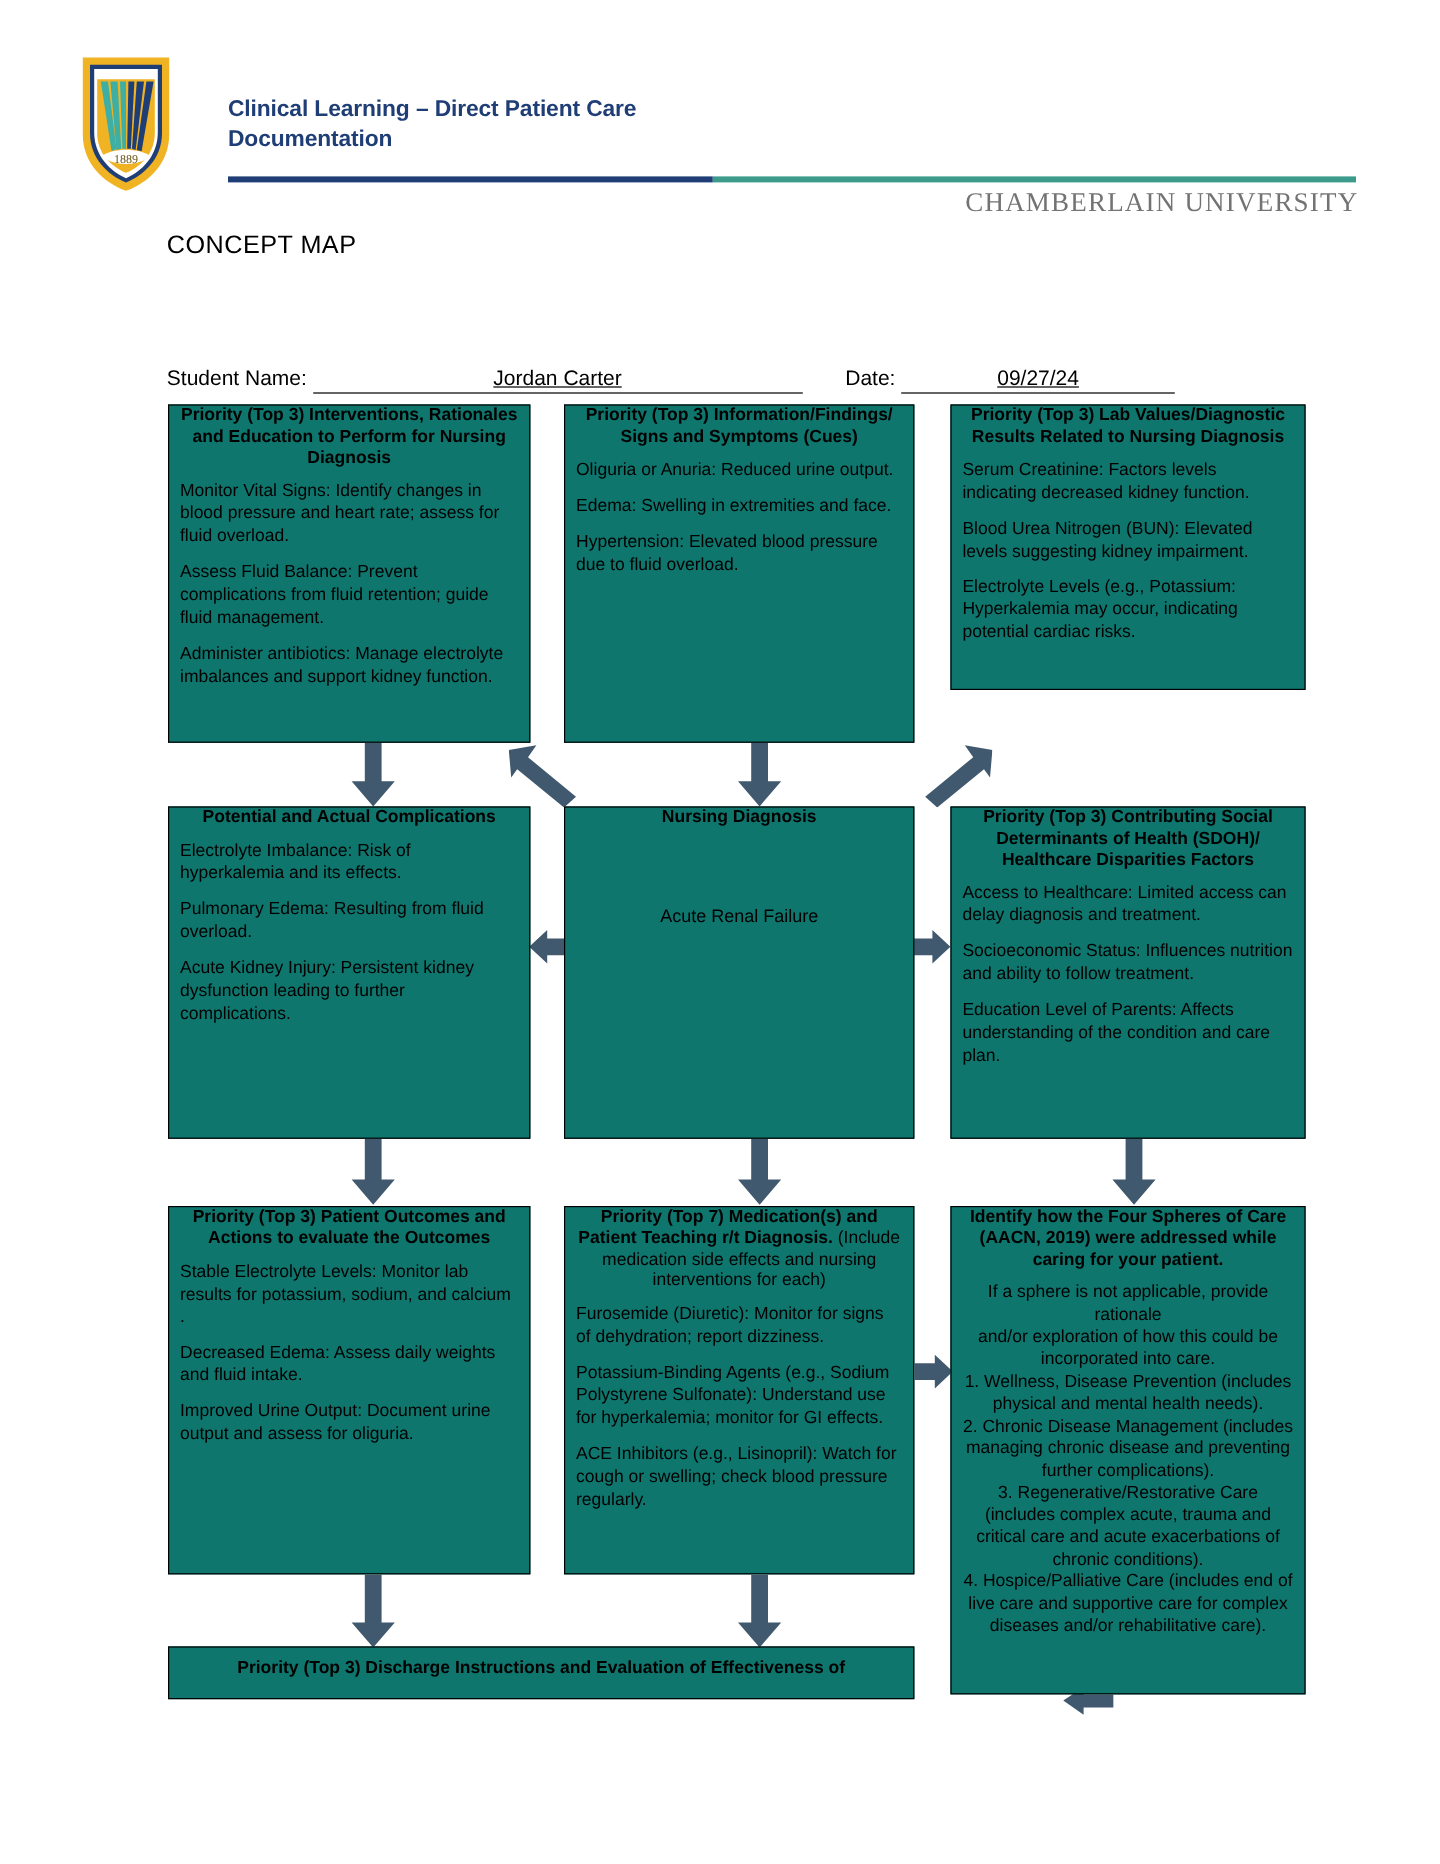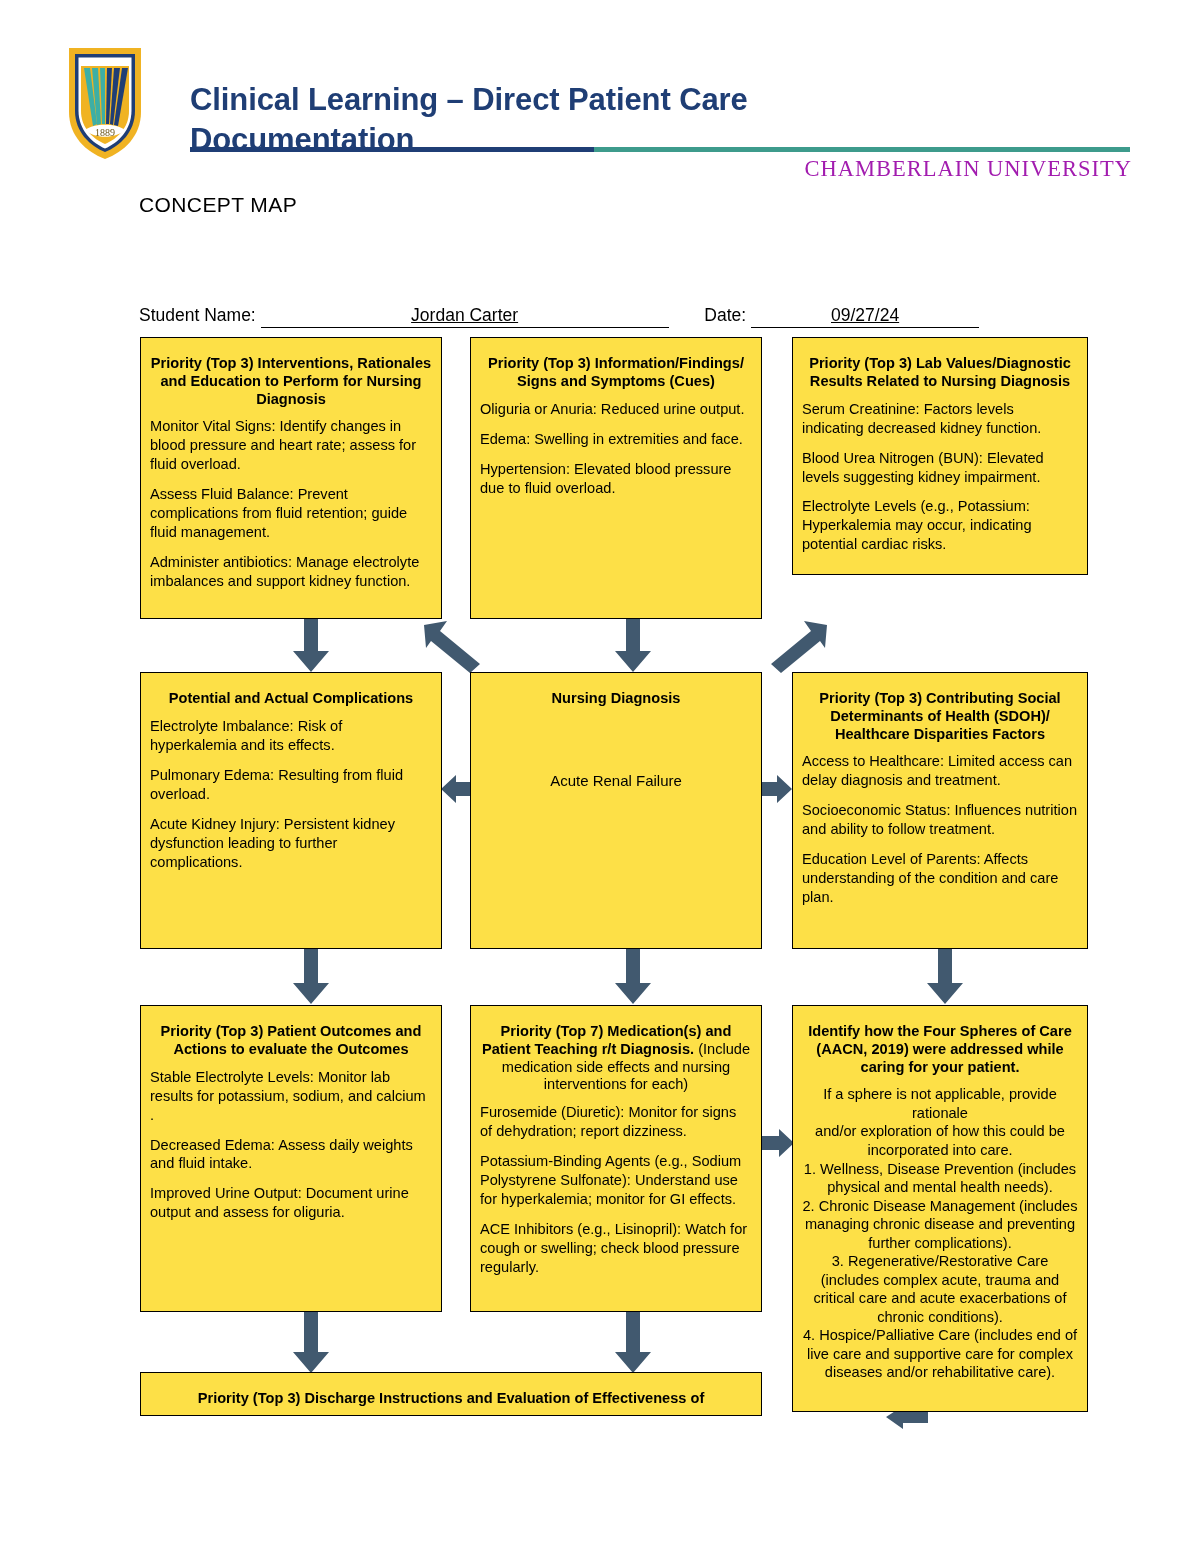--- a/index.html
+++ b/index.html
@@ -35,7 +35,7 @@
     left: 190px;
     top: 80px;
     width: 760px;
-    font-size: 31px;
+    font-size: 19px;
     font-weight: bold;
     color: #1F3E75;
     line-height: 1.30;

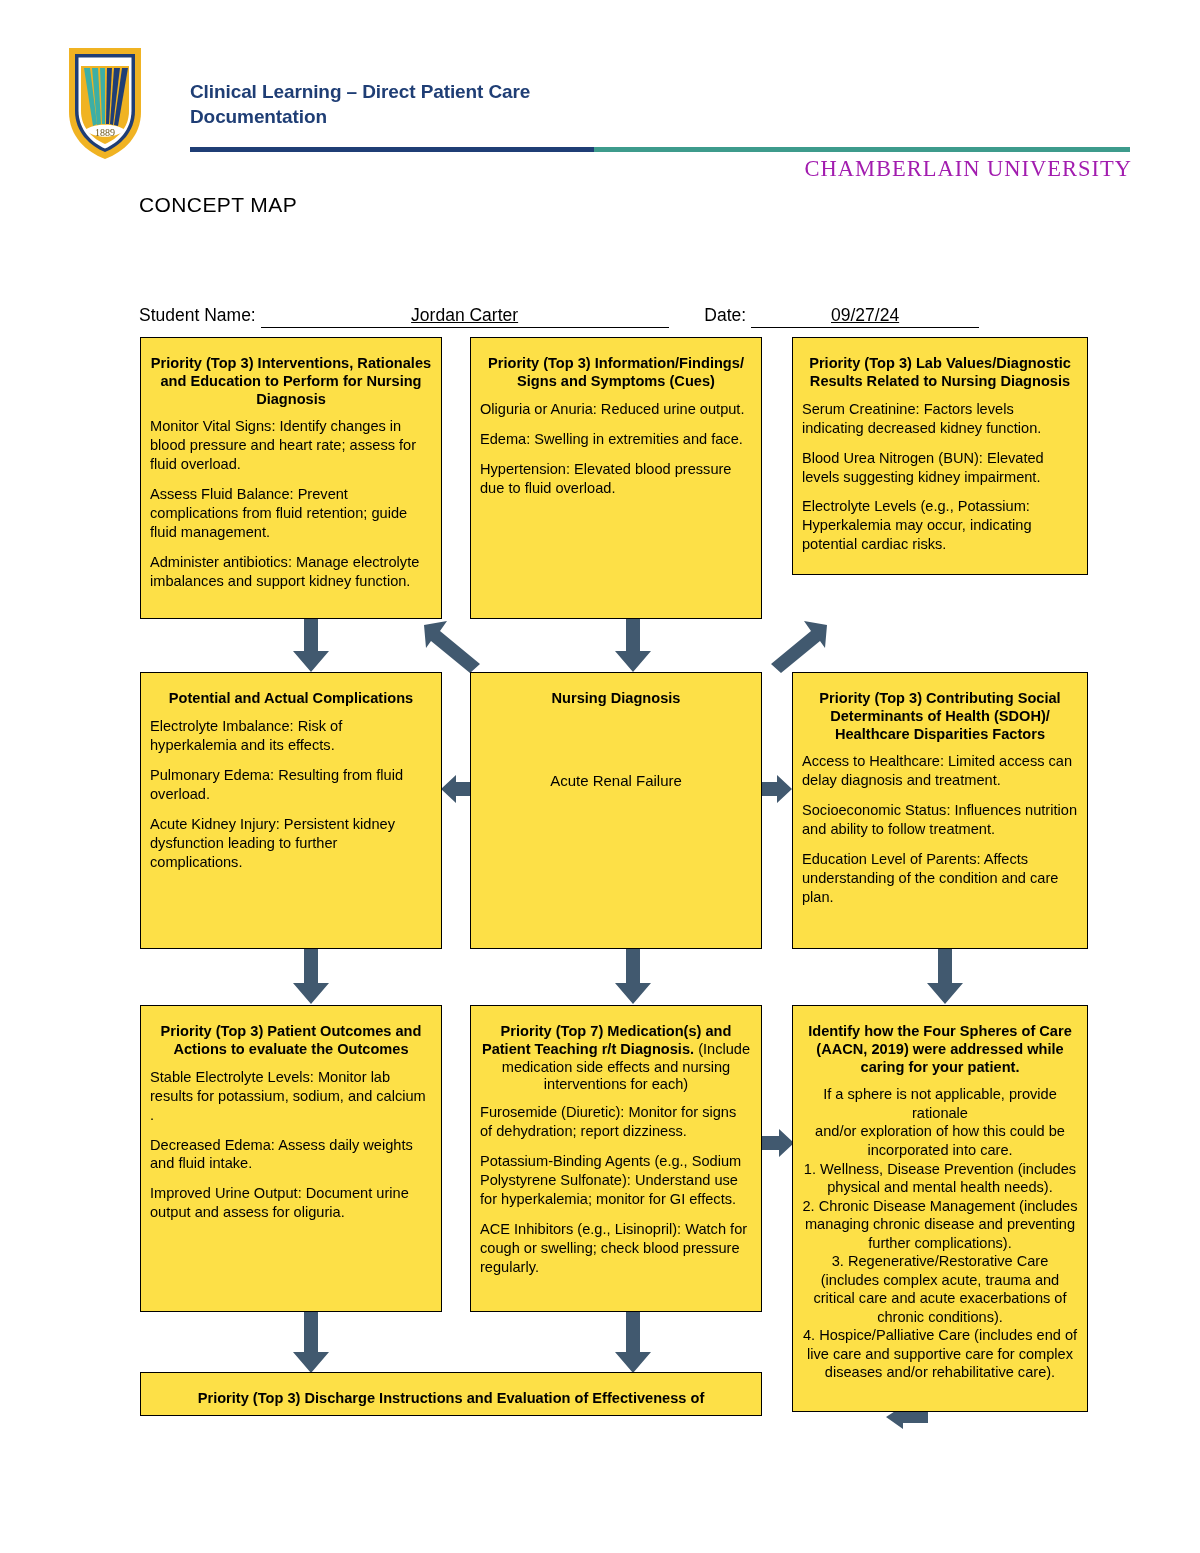--- a/index.html
+++ b/index.html
@@ -58,7 +58,7 @@
     top: 156px;
     font-family: "Liberation Serif", serif;
     font-size: 22.5px;
-    color: #a21caf;
+    color: #737373;
     letter-spacing: 1.0px;
     white-space: nowrap;
   }

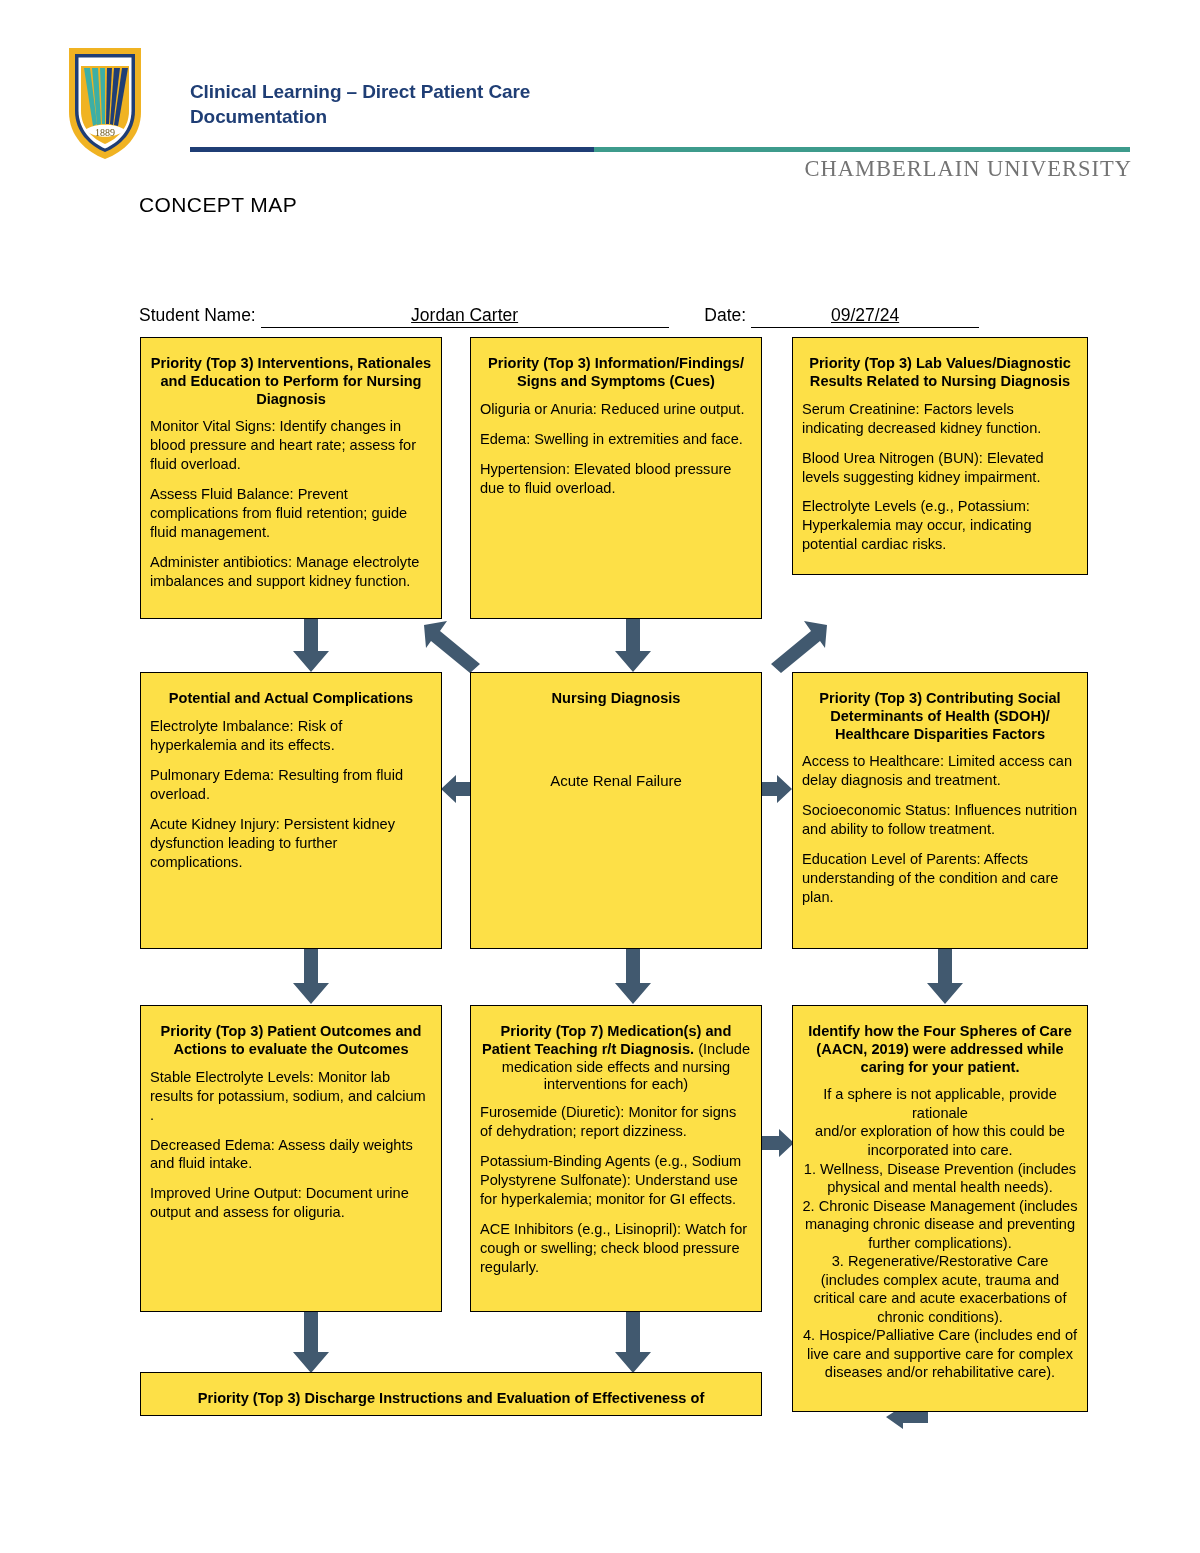--- a/index.html
+++ b/index.html
@@ -106,8 +106,8 @@
     position: absolute;
     box-sizing: border-box;
     border: 1.4px solid #000;
-    background: #fde047;
-    padding: 17px 9px 7px 9px;
+    background: #0f766e;
+    padding: 0 9px 7px 9px;
     font-size: 14.6px;
     line-height: 1.30;
     z-index: 3;

